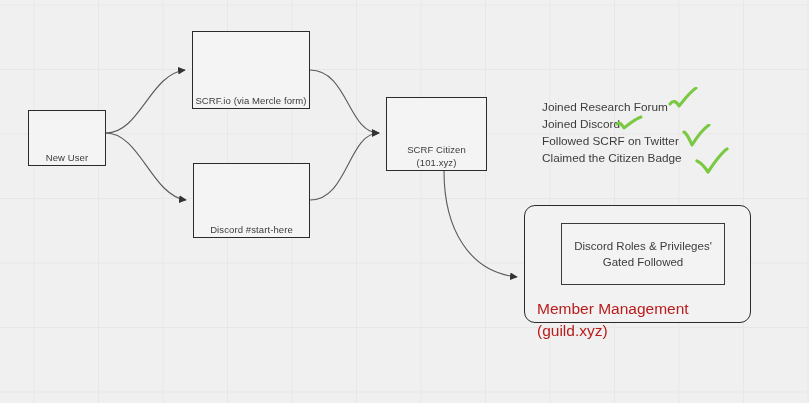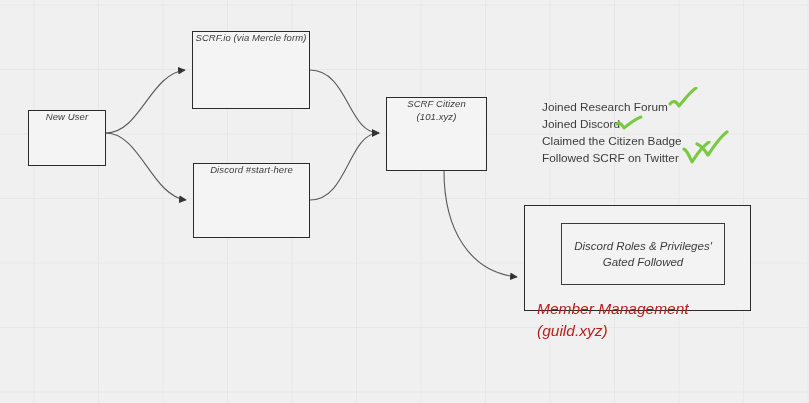--- a/index.html
+++ b/index.html
@@ -37,10 +37,9 @@
     background: #f4f4f4;
     border: 1.6px solid #2b2b2b;
     display: flex;
-    align-items: flex-start;
+    align-items: flex-end;
     justify-content: center;
     color: #3b3b3b;
-    font-style: italic;
   }
   .node-label {
     font-size: 9.5px;

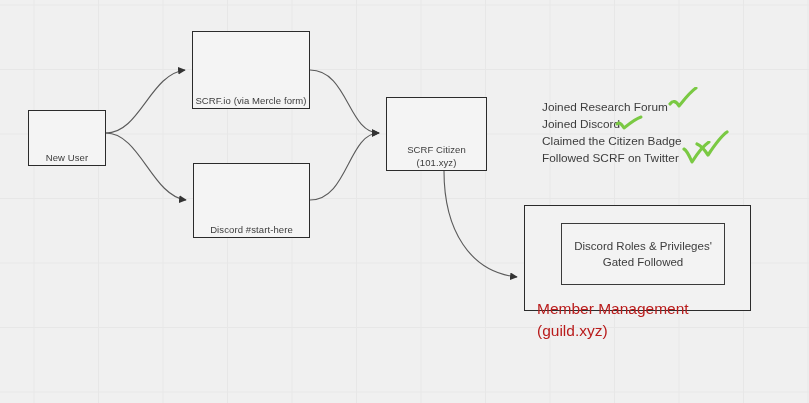--- a/index.html
+++ b/index.html
@@ -184,19 +184,19 @@
     </div>
 
     <div class="check-row">
+      <span>Followed SCRF on Twitter</span>
+      <svg class="check-mark" id="cm2" width="32" height="28" viewBox="0 0 32 28">
+        <path d="M 2 8 C 4 9 7 14 10 21 C 15 13 21 5 27 1" fill="none" stroke="#7ac943" stroke-width="3.1" stroke-linecap="round" stroke-linejoin="round"></path>
+      </svg>
+    </div>
+
+    <div class="check-row">
       <span>Claimed the Citizen Badge</span>
       <svg class="check-mark" id="cm3" width="38" height="30" viewBox="0 0 38 30">
         <path d="M 2 14 C 5 15 9 19 13 25 C 19 16 26 6 32 2" fill="none" stroke="#7ac943" stroke-width="3.2" stroke-linecap="round" stroke-linejoin="round"></path>
       </svg>
     </div>
 
-    <div class="check-row">
-      <span>Followed SCRF on Twitter</span>
-      <svg class="check-mark" id="cm2" width="32" height="28" viewBox="0 0 32 28">
-        <path d="M 2 8 C 4 9 7 14 10 21 C 15 13 21 5 27 1" fill="none" stroke="#7ac943" stroke-width="3.1" stroke-linecap="round" stroke-linejoin="round"></path>
-      </svg>
-    </div>
-
   </div>
 
 </div>

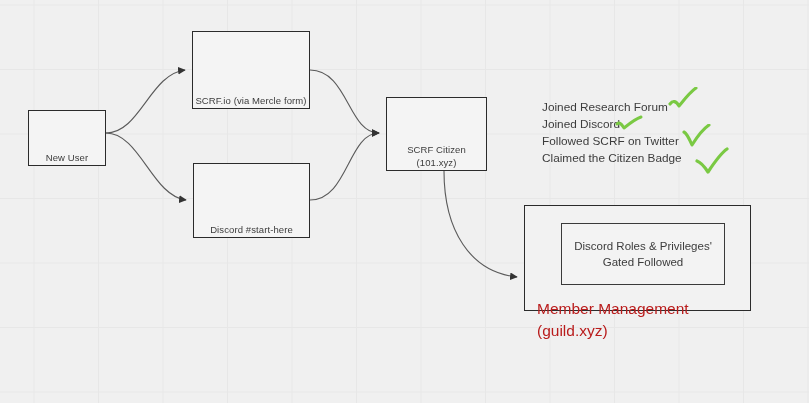--- a/index.html
+++ b/index.html
@@ -61,9 +61,10 @@
     left: 386px; top: 97px; width: 101px; height: 74px;
   }
   #node-member-mgmt {
-    left: 524px; top: 205px; width: 227px; height: 106px;
+    left: 524px; top: 205px; width: 227px; height: 118px;
     display: block;
     background: #f2f2f2;
+    border-radius: 11px;
   }
   #node-privileges {
     position: absolute;

